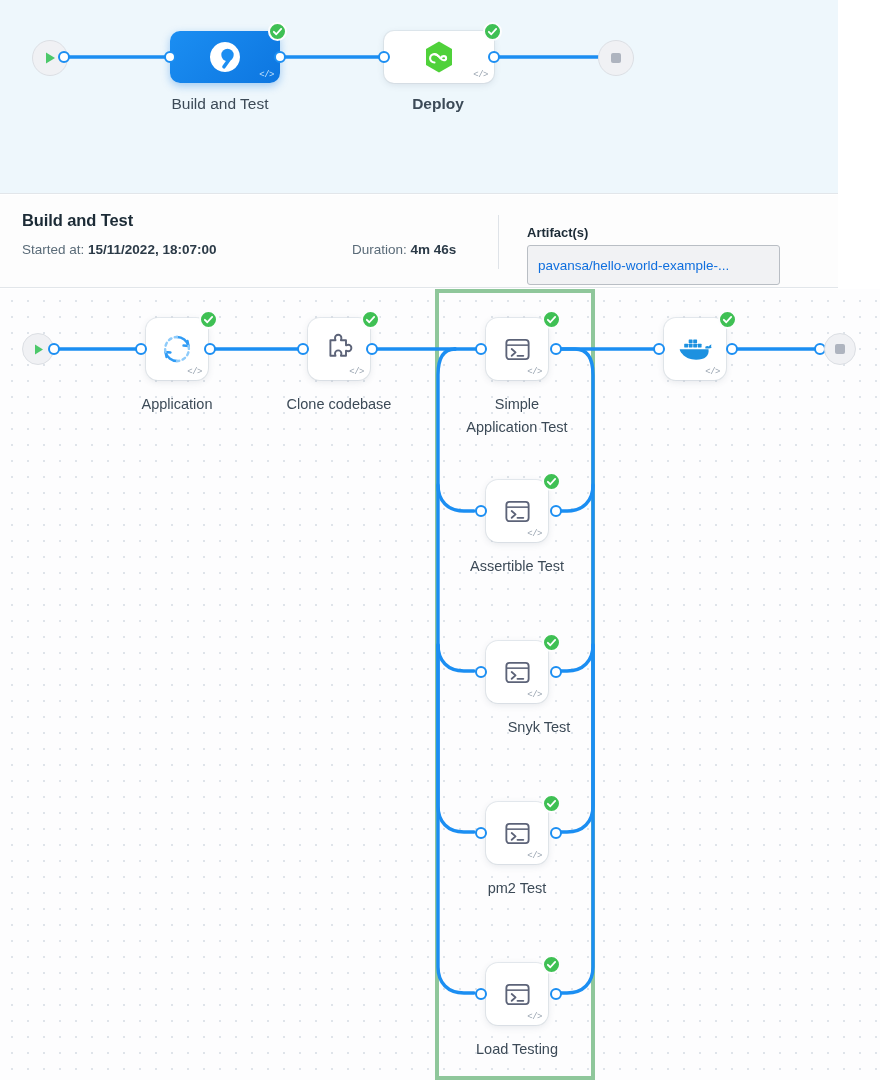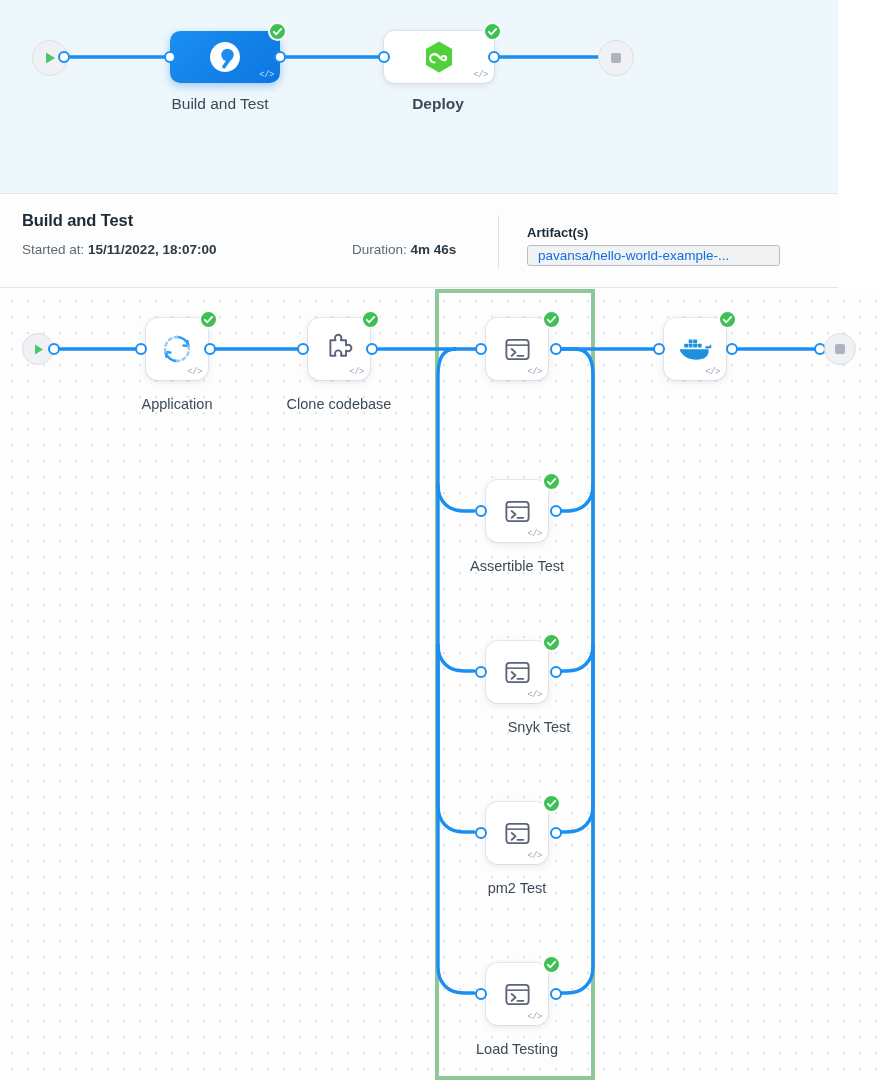--- a/index.html
+++ b/index.html
@@ -54,7 +54,7 @@
   }
   .artifact-btn {
     position: absolute; left: 527px; top: 50px;
-    min-width: 253px; height: 21px; padding: 0 10px;
+    min-width: 253px; height: 40px; padding: 0 10px;
     display: flex; align-items: center;
     background: #f1f2f4; border: 1px solid #b9bec4; border-radius: 3px;
     font-size: 13.5px; color: #0f6fde; white-space: nowrap;

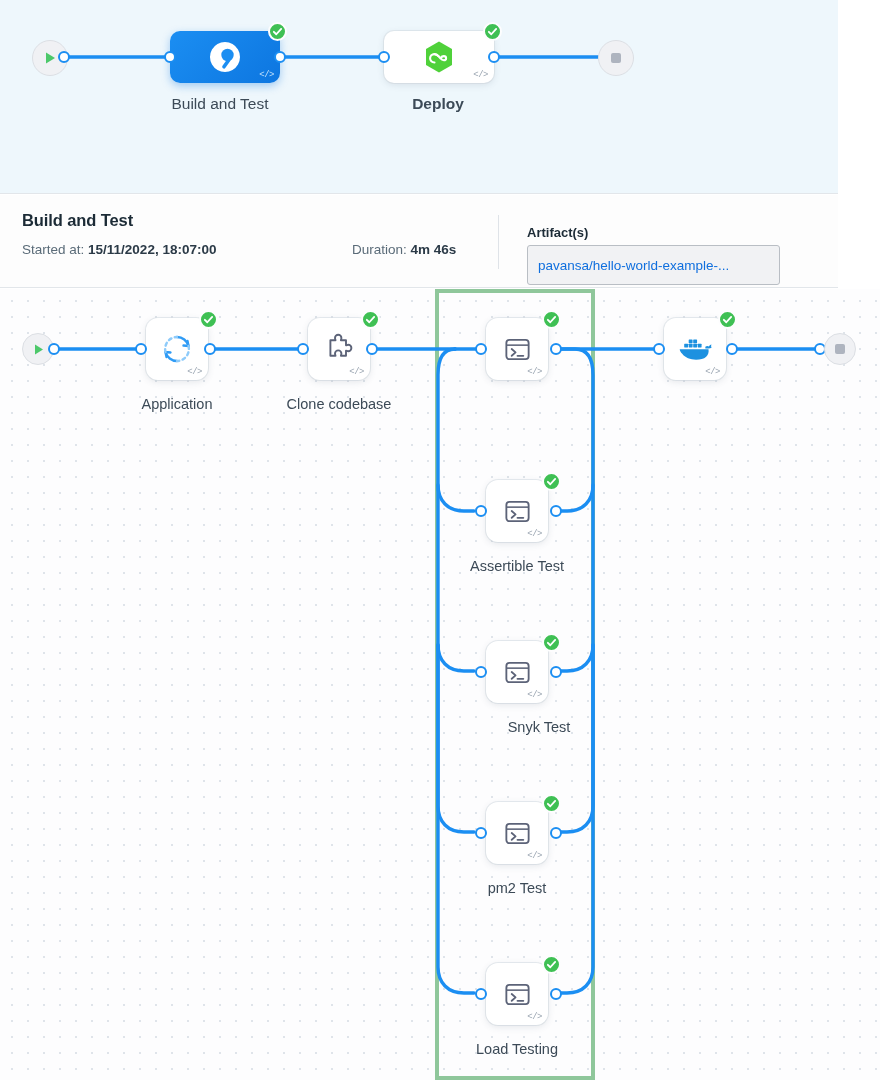--- a/index.html
+++ b/index.html
@@ -308,6 +308,8 @@
     </div>
     <div class="port" style="left:475px; top:54px;"></div>
     <div class="port" style="left:550px; top:54px;"></div>
+    <div class="node-label" style="left:437px; top:104px; width:160px;">Simple
+Application Test</div>
 
     <div class="node" style="left:486px; top:191px;">
       <svg width="31" height="31" viewBox="0 0 32 32">

